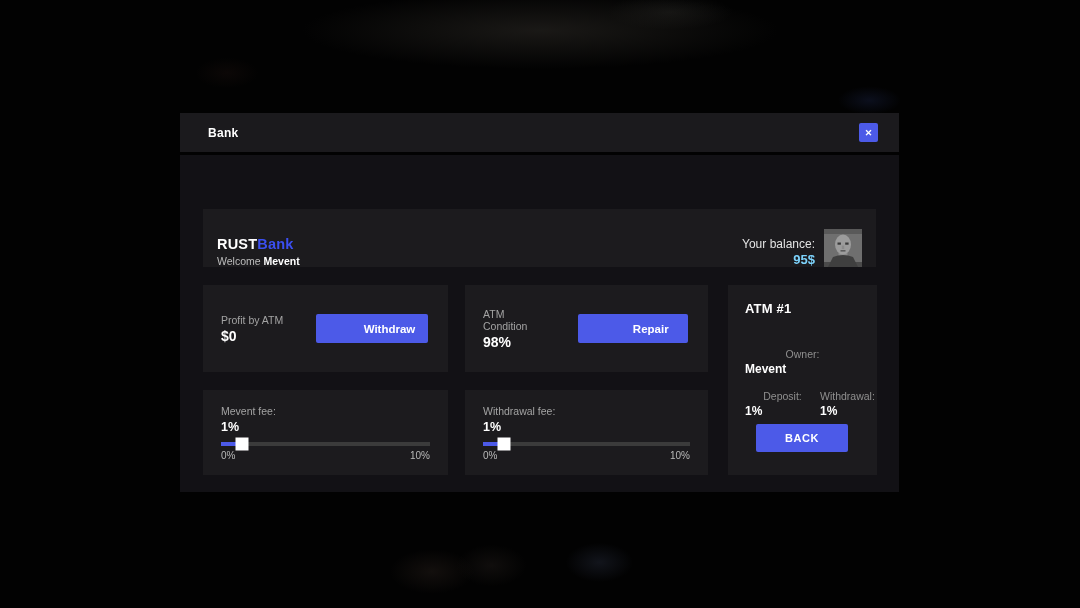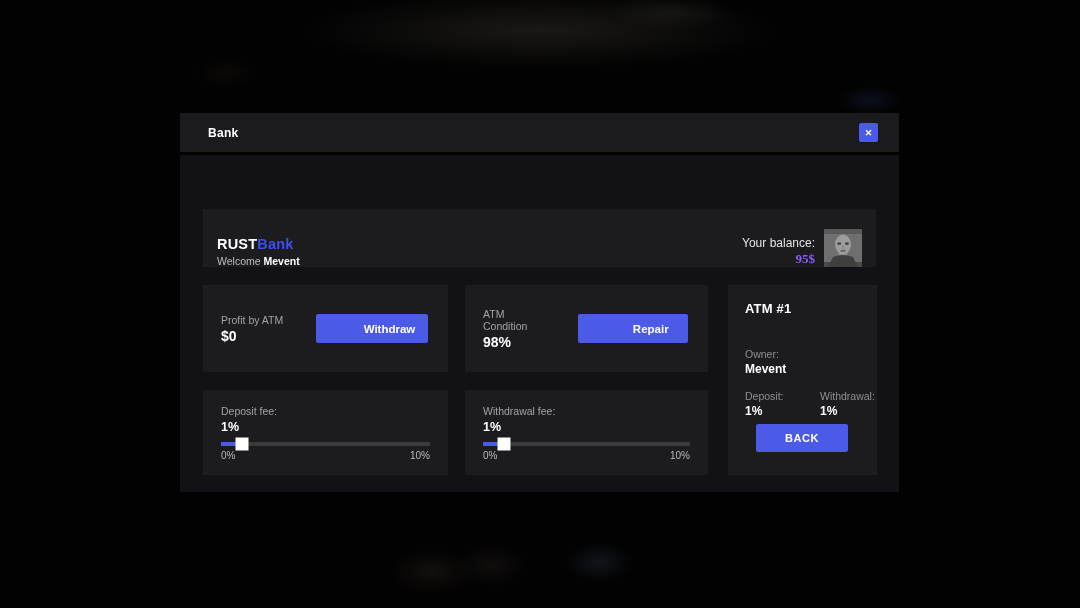--- a/index.html
+++ b/index.html
@@ -48,7 +48,7 @@
   .welcome b { color:#fff; }
   .balance { margin-left:auto; text-align:right; margin-right:9px; }
   .balance-label { font-size:12px; color:#e3e3e3; }
-  .balance-value { font-size:13px; font-weight:bold; color:#8b5cf6; margin-top:1px;font-family:Liberation Serif, serif; }
+  .balance-value { font-size:13px; font-weight:bold; color:#7dd3fc; margin-top:1px; }
   .avatar { width:38px; height:38px; flex:0 0 38px; }
   .card { display:flex; align-items:center; padding:0 20px 0 18px;gap:29px; }
   .card-profit   { left:23px;  top:130px; width:245px; height:87px; }

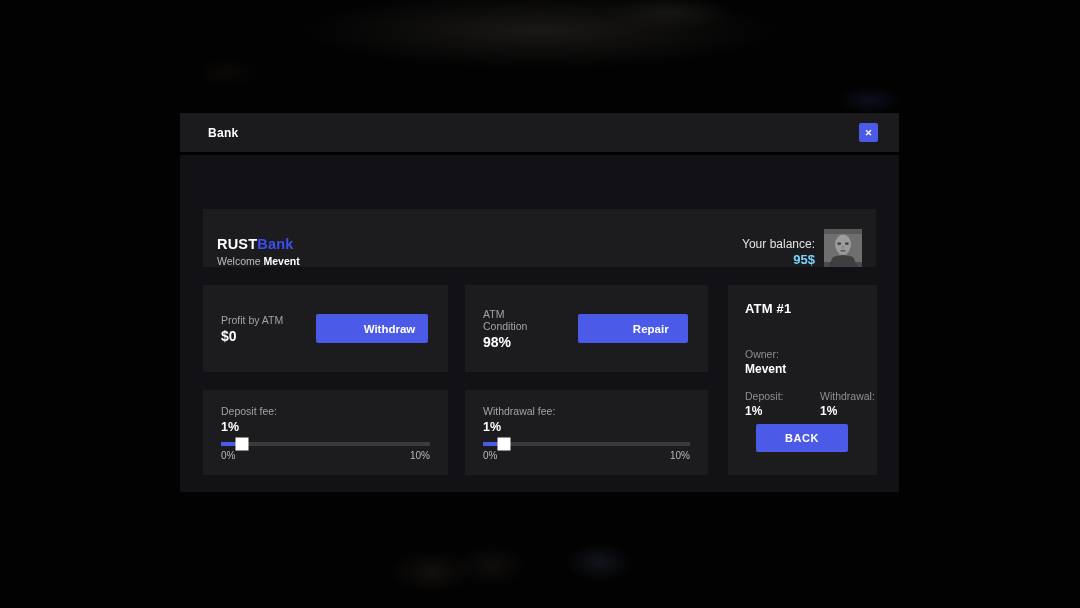--- a/index.html
+++ b/index.html
@@ -75,7 +75,7 @@
     font-size:10px; color:#b9b9b9; }
   .side-panel { left:548px; top:130px; width:149px; height:190px; padding:16px 17px; }
   .sp-title { font-size:13px; font-weight:bold; color:#fff; margin-bottom:32px; letter-spacing:.2px; }
-  .sp-label { font-size:10.5px; color:#8f8f8f; }
+  .sp-label { font-size:10.5px; color:#8f8f8f;text-align:center; }
   .sp-value { font-size:12px; font-weight:bold; color:#fff; margin-top:2px; }
   .sp-owner { margin-bottom:14px; }
   .sp-row { display:flex; }

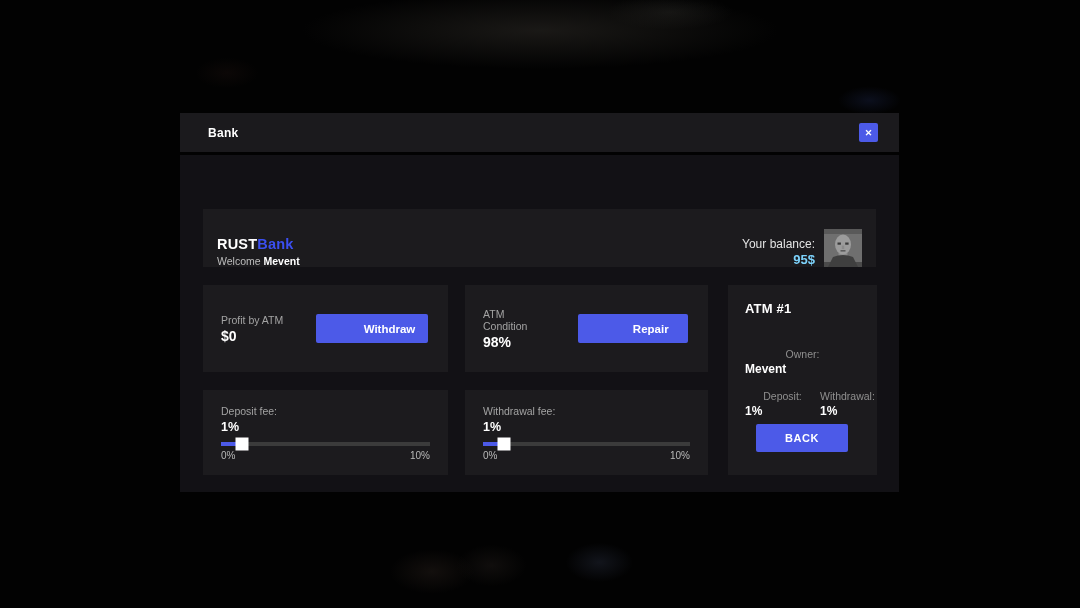--- a/index.html
+++ b/index.html
@@ -163,7 +163,7 @@
       </div>
 
       <div class="panel card-sliderbox card-deposit-fee">
-        <div class="card-label">Deposit fee:</div>
+        <div class="card-label">Mevent fee:</div>
         <div class="fee-value">1%</div>
         <div class="slider">
           <div class="slider-track">

